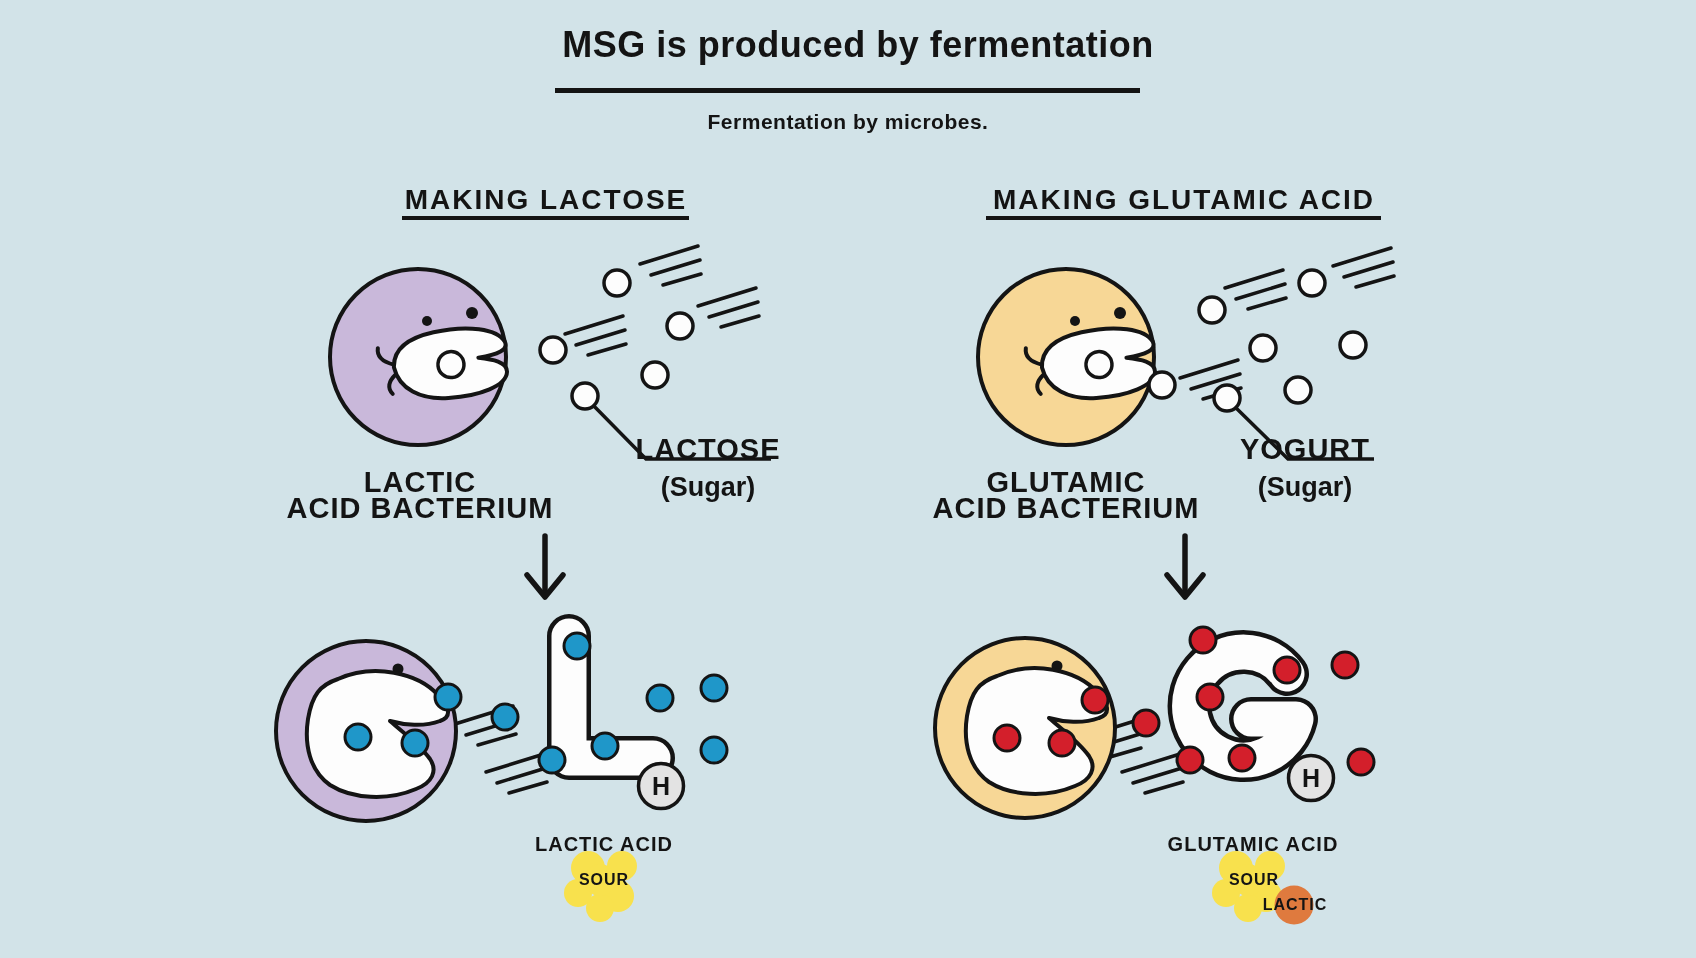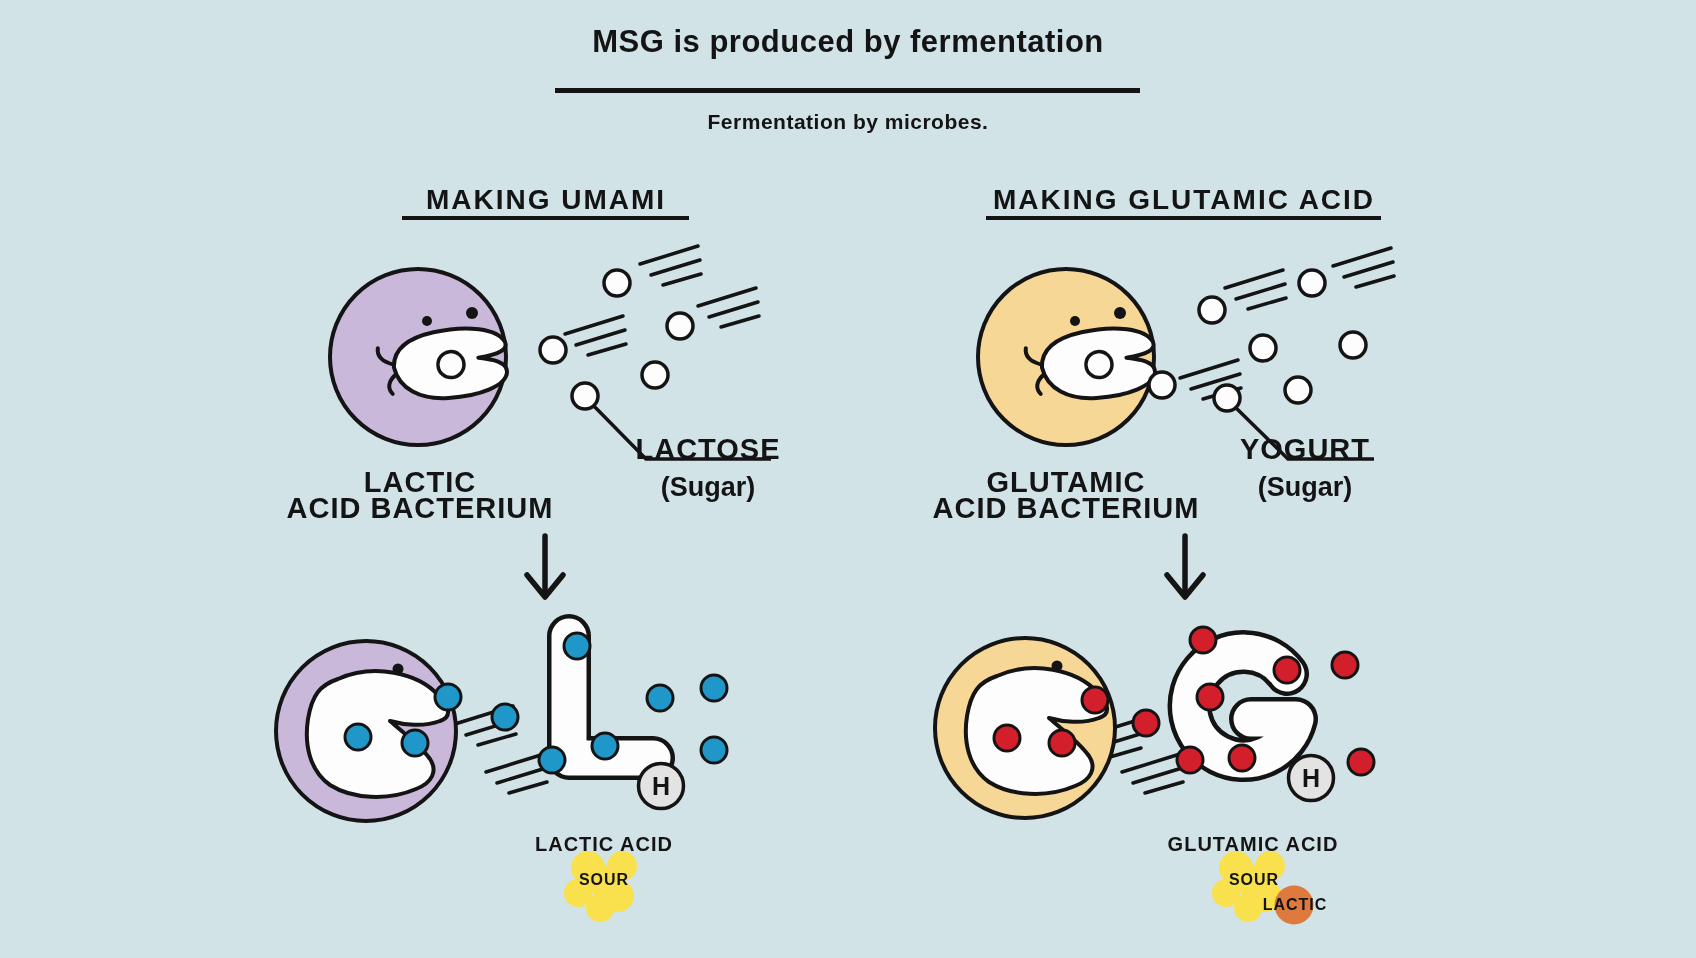--- a/index.html
+++ b/index.html
@@ -9,7 +9,7 @@
     font-family:"Liberation Sans",sans-serif;color:#141414;
   }
   .txt{position:absolute;transform:translateX(-50%);white-space:nowrap;font-weight:700;}
-  .title{font-size:31px;letter-spacing:.5px;}
+  .title{font-size:36px;letter-spacing:.5px;margin-left:10px;}
   .subtitle{font-size:21px;letter-spacing:.5px;}
   .heading{font-size:28px;letter-spacing:2px;}
   .rule{position:absolute;background:#141414;}

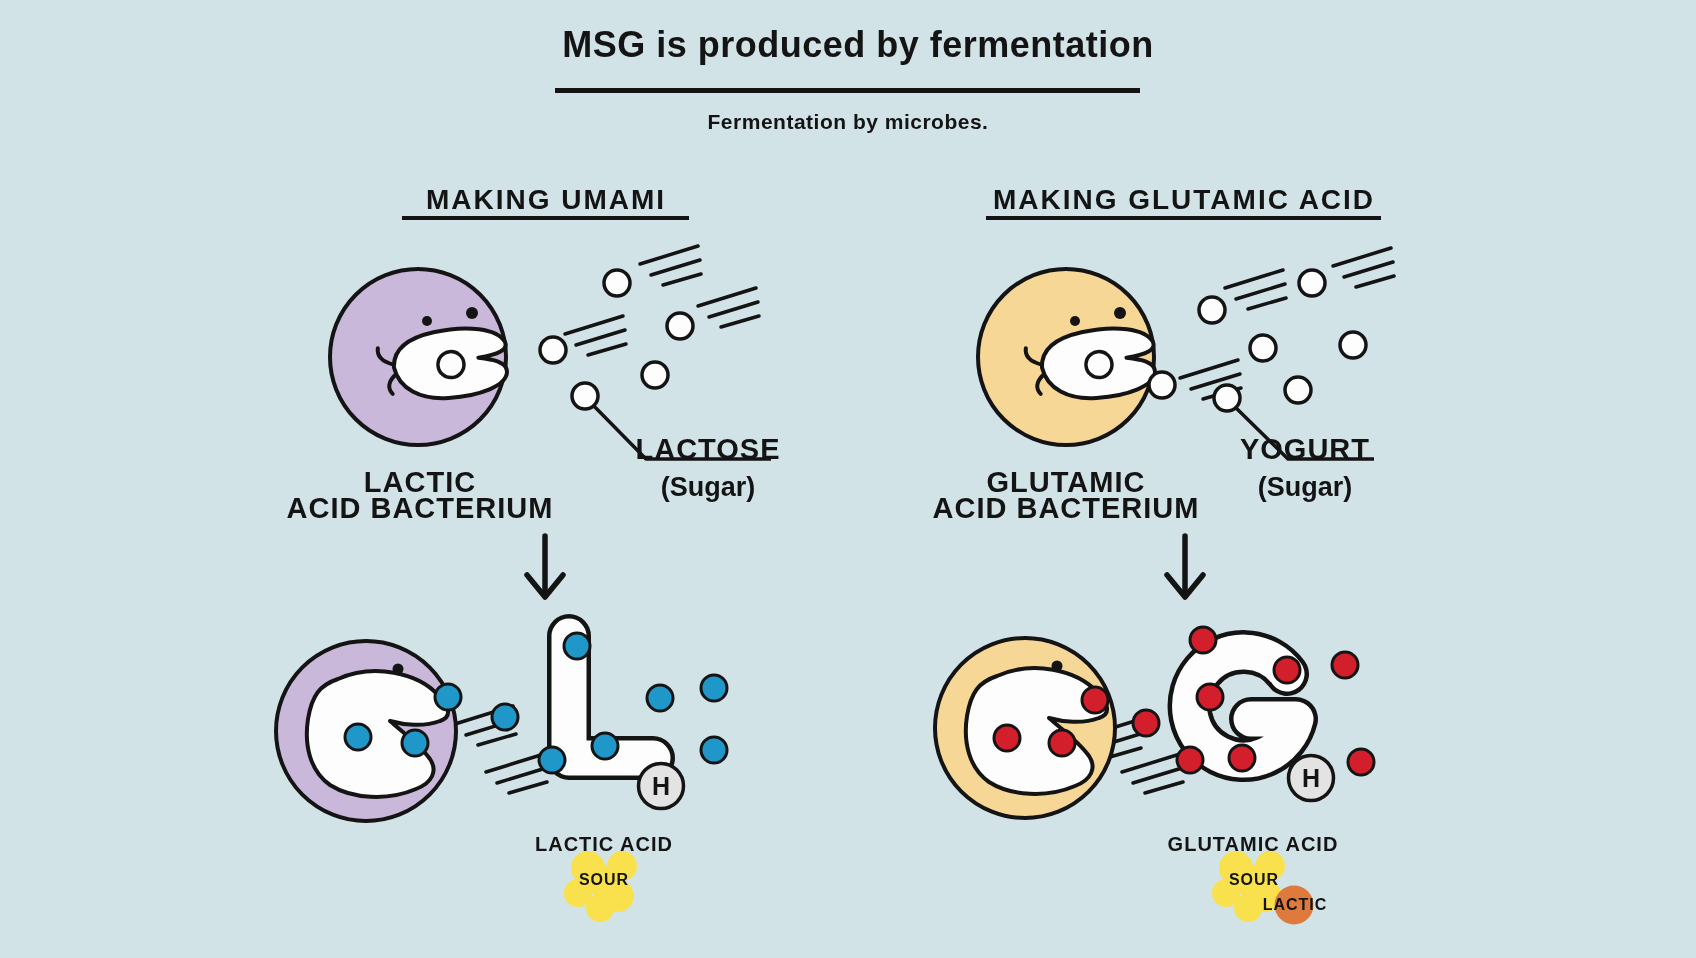--- a/index.html
+++ b/index.html
@@ -179,7 +179,7 @@
   <div class="rule" style="left:555px;top:88px;width:585px;height:5px"></div>
   <div class="txt subtitle" style="left:848px;top:110px">Fermentation by microbes.</div>
 
-  <div class="txt heading" style="left:546px;top:184px">MAKING UMAMI</div>
+  <div class="txt heading" style="left:546px;top:184px">MAKING LACTOSE</div>
   <div class="rule" style="left:402px;top:216px;width:287px;height:4px"></div>
   <div class="txt heading" style="left:1184px;top:184px">MAKING GLUTAMIC ACID</div>
   <div class="rule" style="left:986px;top:216px;width:395px;height:4px"></div>

